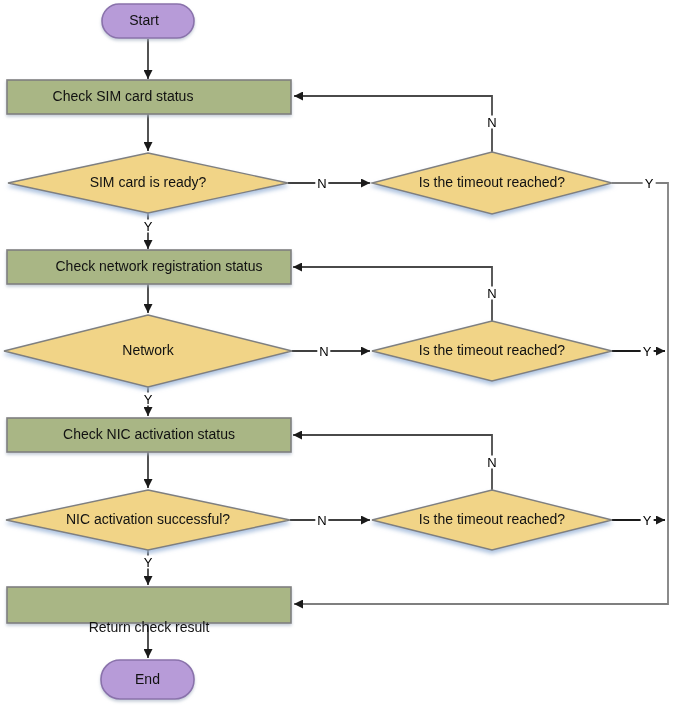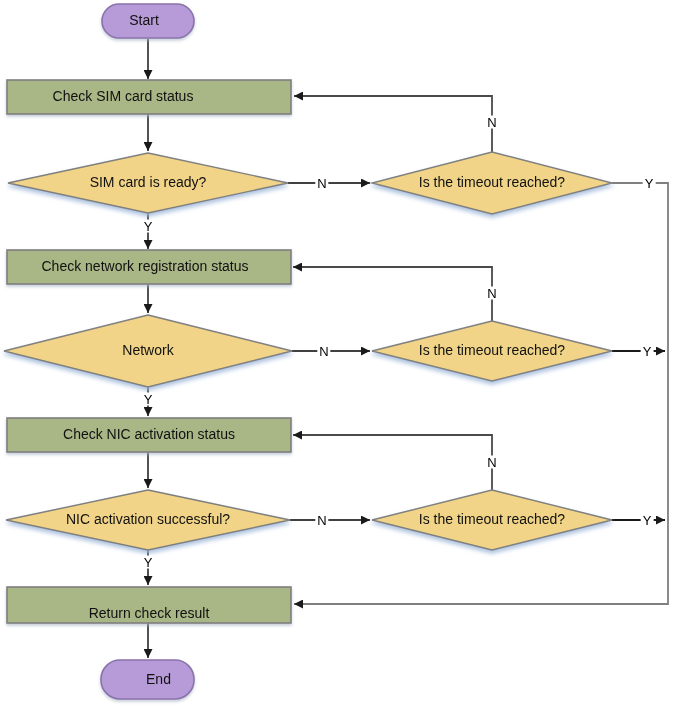--- a/index.html
+++ b/index.html
@@ -98,7 +98,7 @@
 
 <div class="node-label" style="left:372px;top:152px;width:240px;height:62px">Is the timeout reached?</div>
 
-<div class="node-label" style="left:3px;top:250px;width:284px;height:34px">Check network registration status</div>
+<div class="node-label" style="left:17px;top:250px;width:284px;height:34px">Check network registration status</div>
 
 <div class="node-label multiline" style="left:4px;top:315px;width:288px;height:72px">
   <span>Network</span>

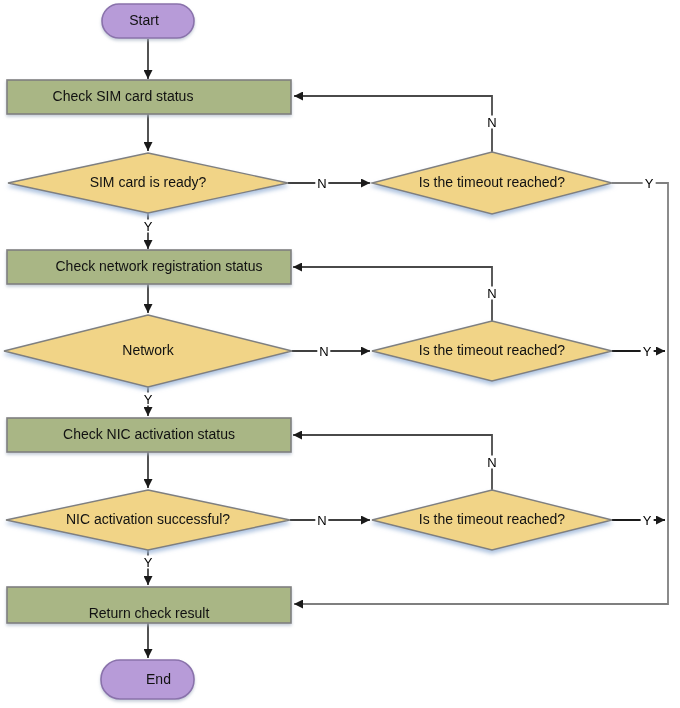--- a/index.html
+++ b/index.html
@@ -112,7 +112,7 @@
 
 <div class="node-label" style="left:372px;top:490px;width:240px;height:60px">Is the timeout reached?</div>
 
-<div class="node-label" style="left:7px;top:596px;width:284px;height:36px">Return check result</div>
+<div class="node-label" style="left:7px;top:610px;width:284px;height:36px">Return check result</div>
 
 <div class="node-label" style="left:112px;top:660px;width:93px;height:39px">End</div>
 

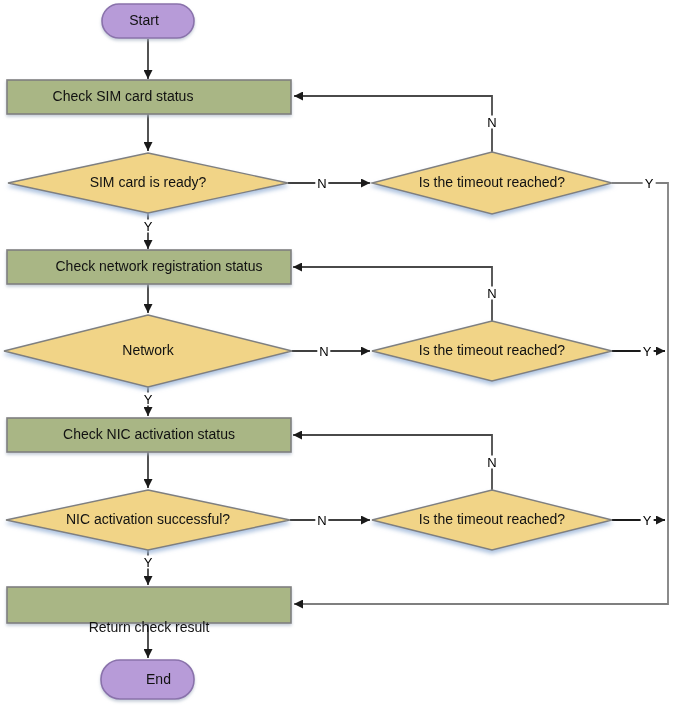--- a/index.html
+++ b/index.html
@@ -114,7 +114,7 @@
 
 <div class="node-label" style="left:7px;top:610px;width:284px;height:36px">Return check result</div>
 
-<div class="node-label" style="left:112px;top:660px;width:93px;height:39px">End</div>
+<div class="node-label" style="left:101px;top:660px;width:93px;height:39px">End</div>
 
 <span class="edge-label" style="left:322px;top:183px">N</span>
 <span class="edge-label" style="left:492px;top:122px">N</span>

